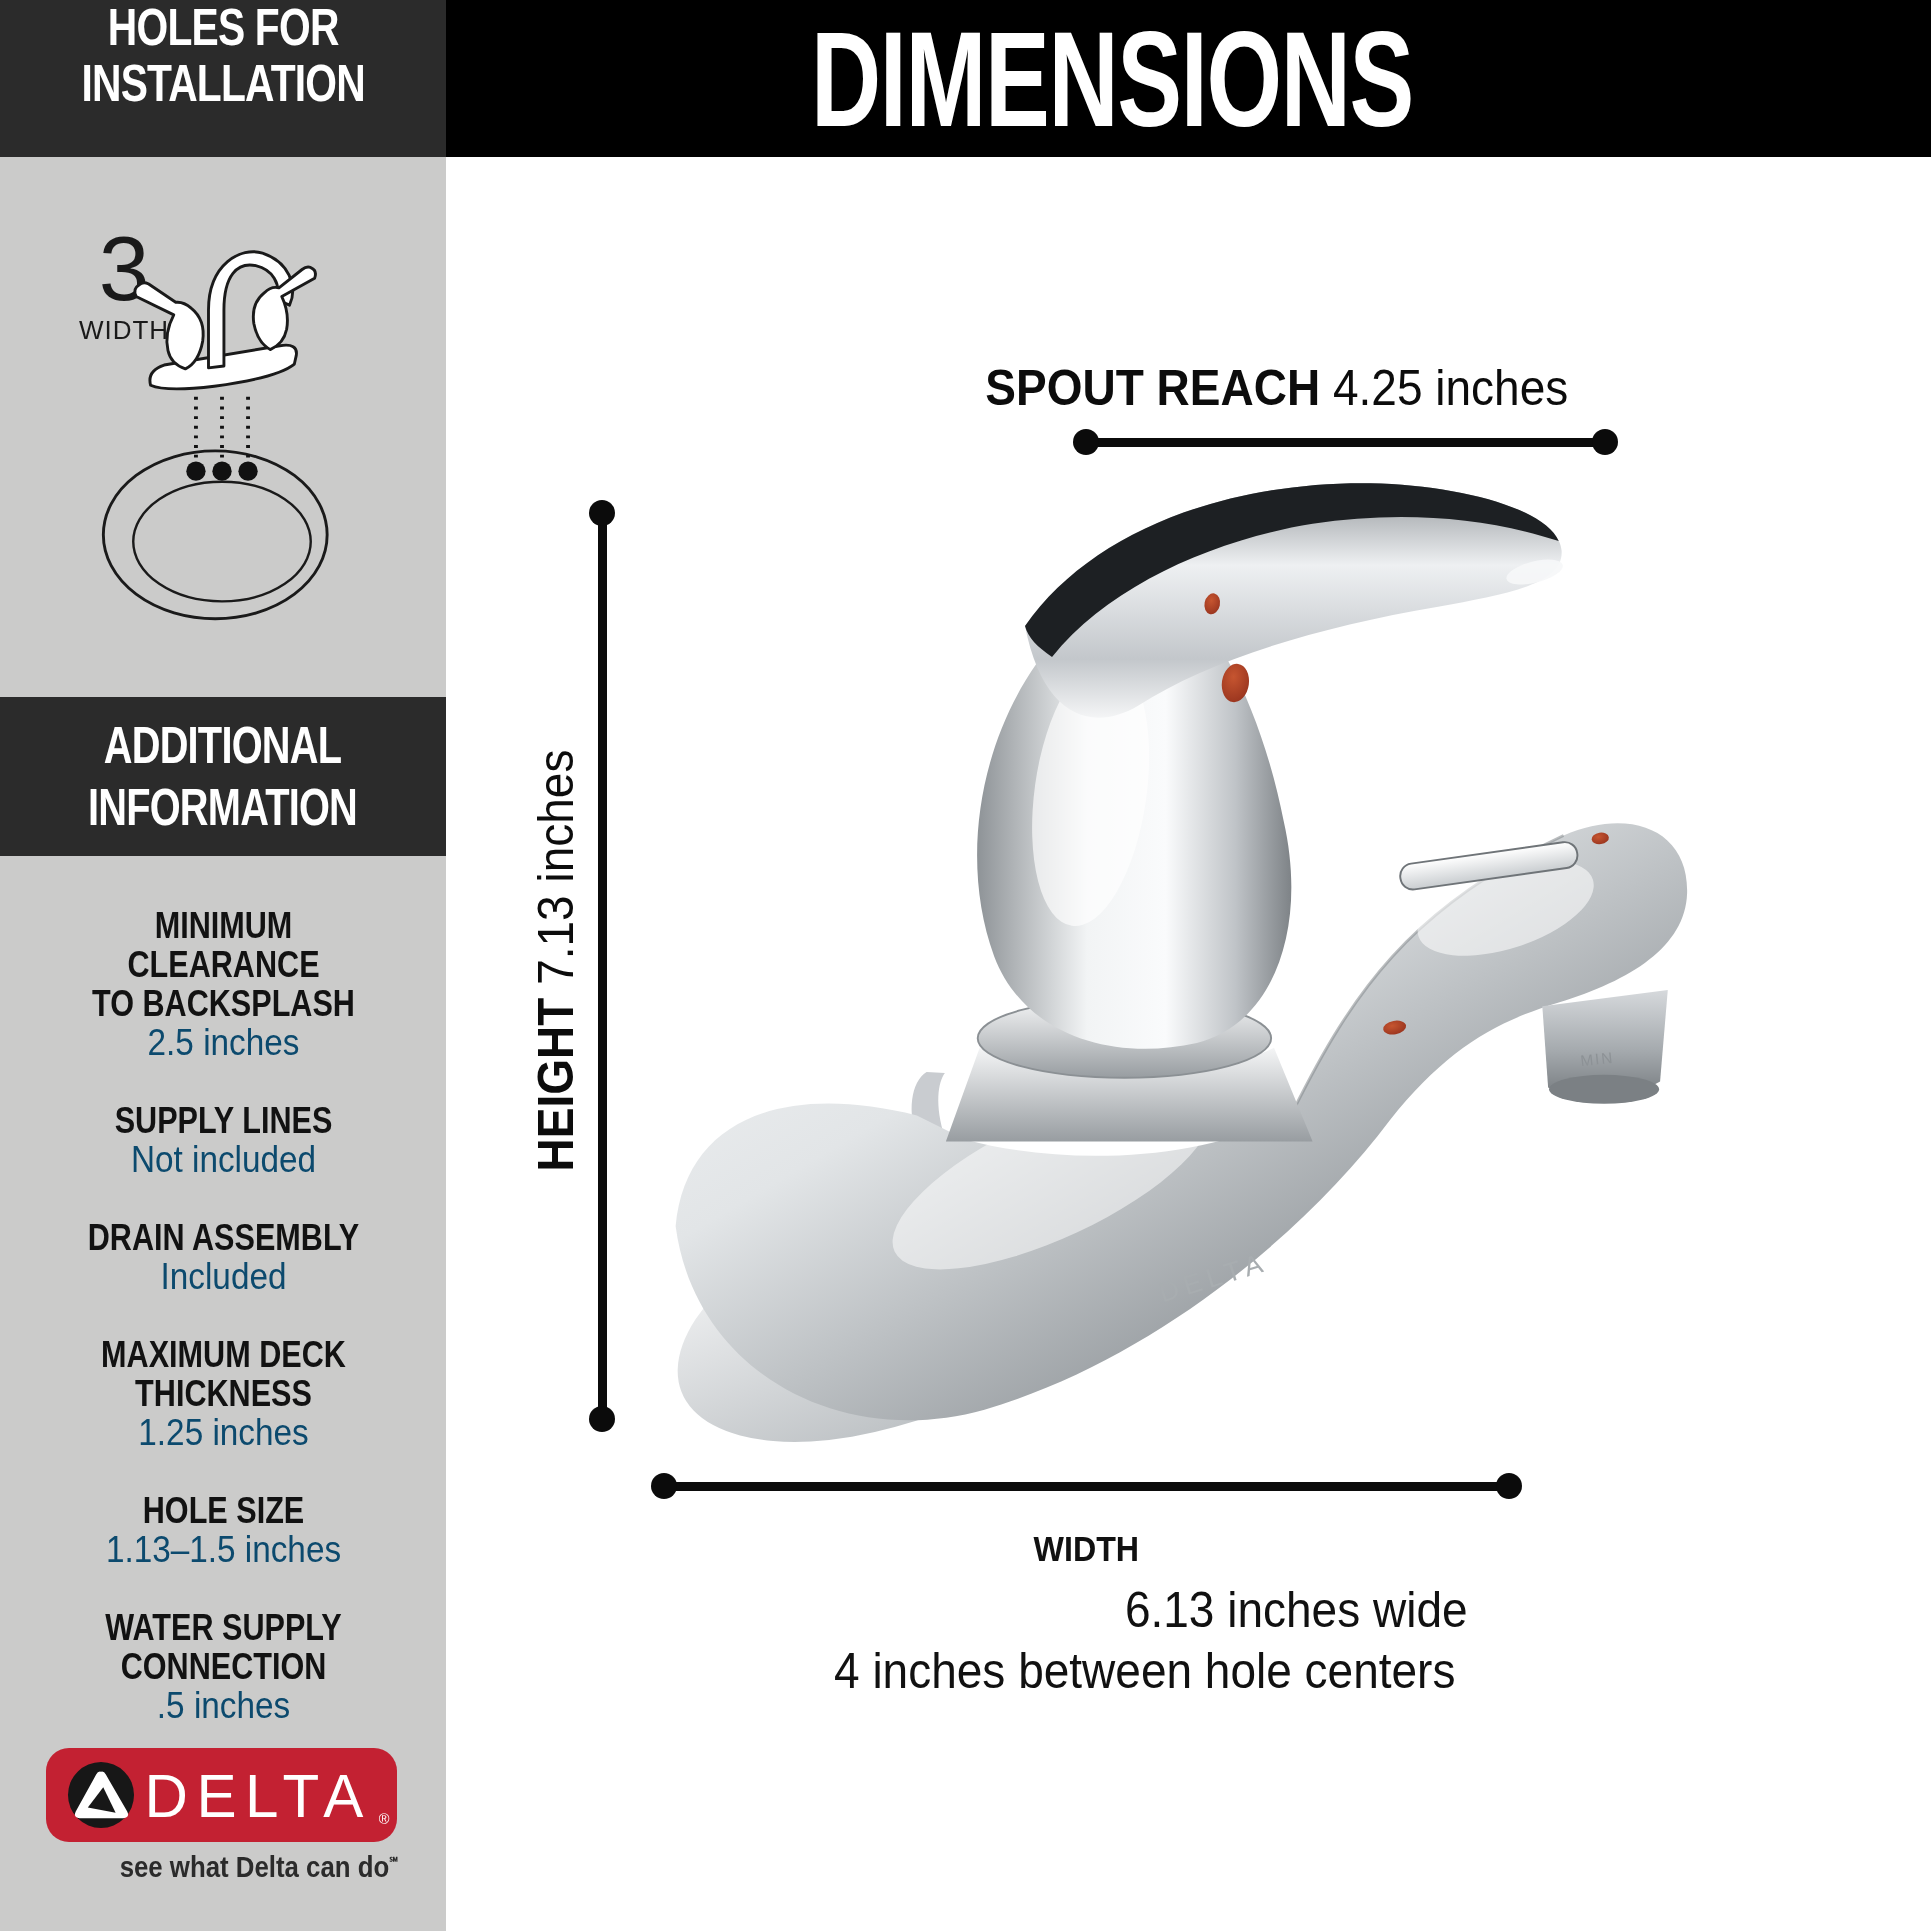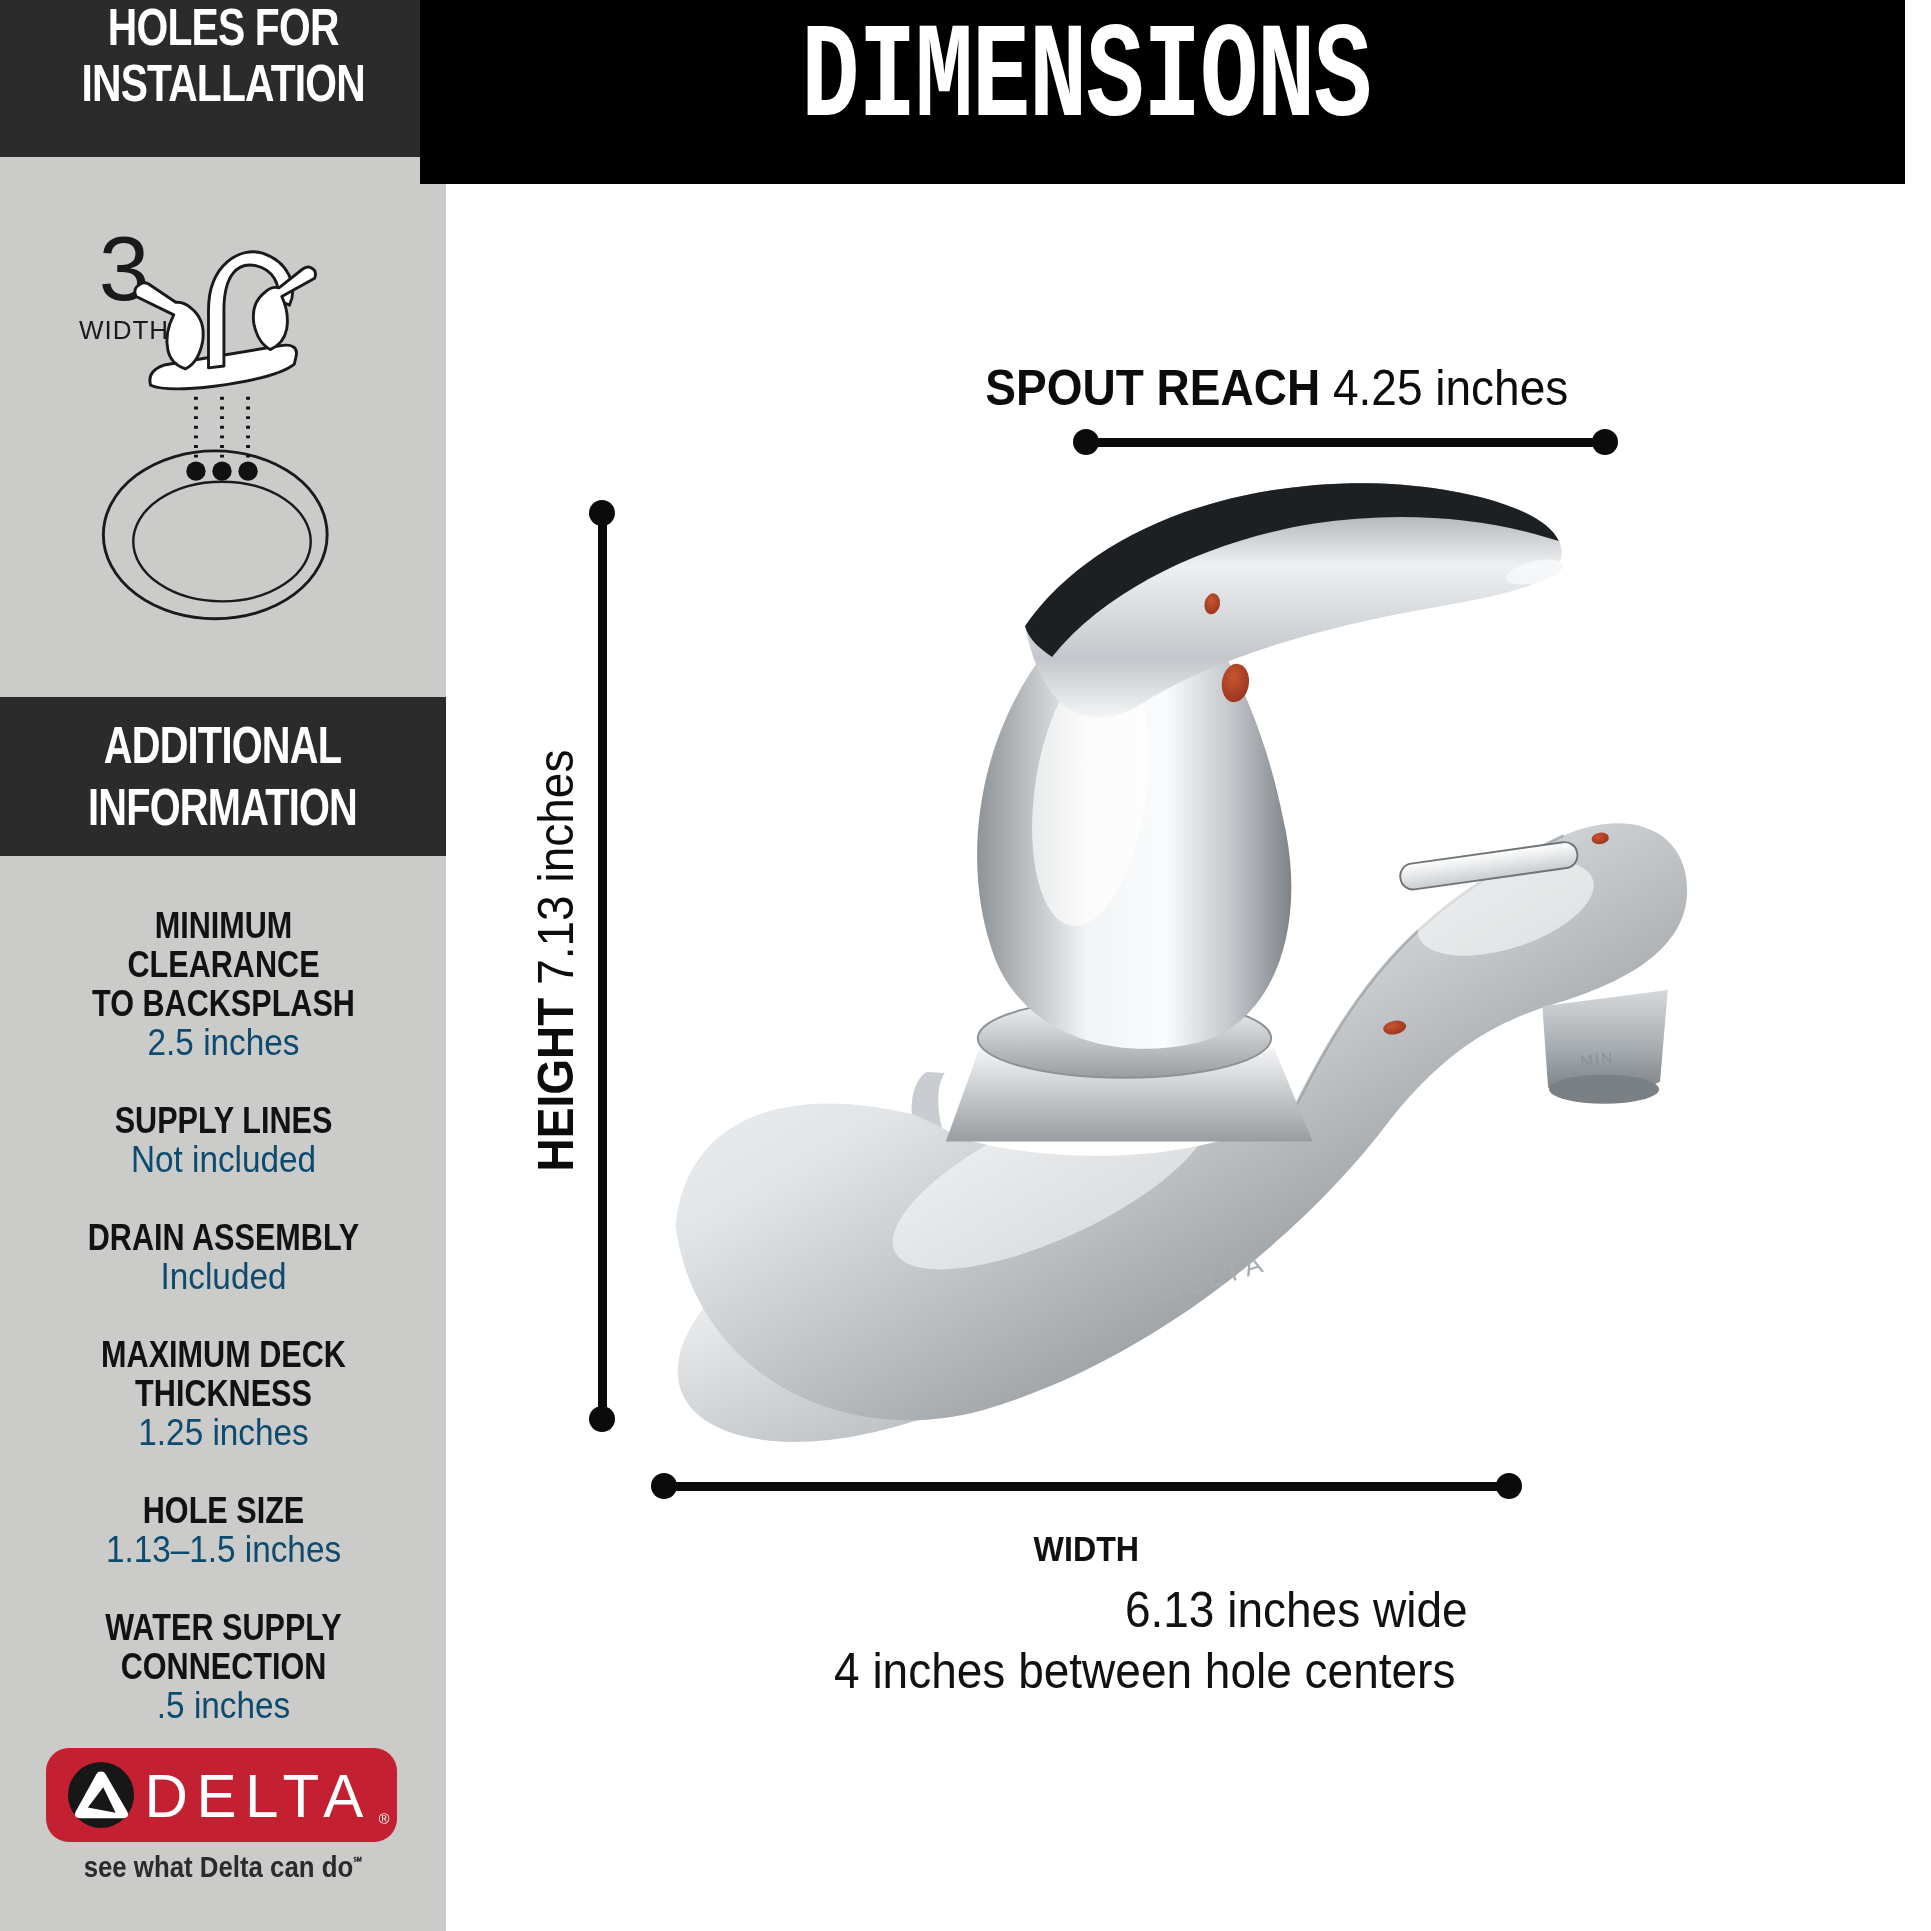--- a/index.html
+++ b/index.html
@@ -36,7 +36,7 @@
   .tagline .cx{transform:scaleX(0.86);}
   .tagline .sm{font-size:12.6px;vertical-align:super;}
   
-  .dim-header{position:absolute;left:420px;top:0;width:1485px;height:184px;background:#000;font-family:Liberation Mono, monospace;}
+  .dim-header{position:absolute;left:446px;top:0;width:1485px;height:157px;background:#000;}
   .dim-header .t{position:absolute;left:0;top:0;width:1332px;height:157px;line-height:160px;
                  text-align:center;color:#fff;font-weight:700;font-size:135px;
                  transform:scaleX(0.72);letter-spacing:-1.9px;}

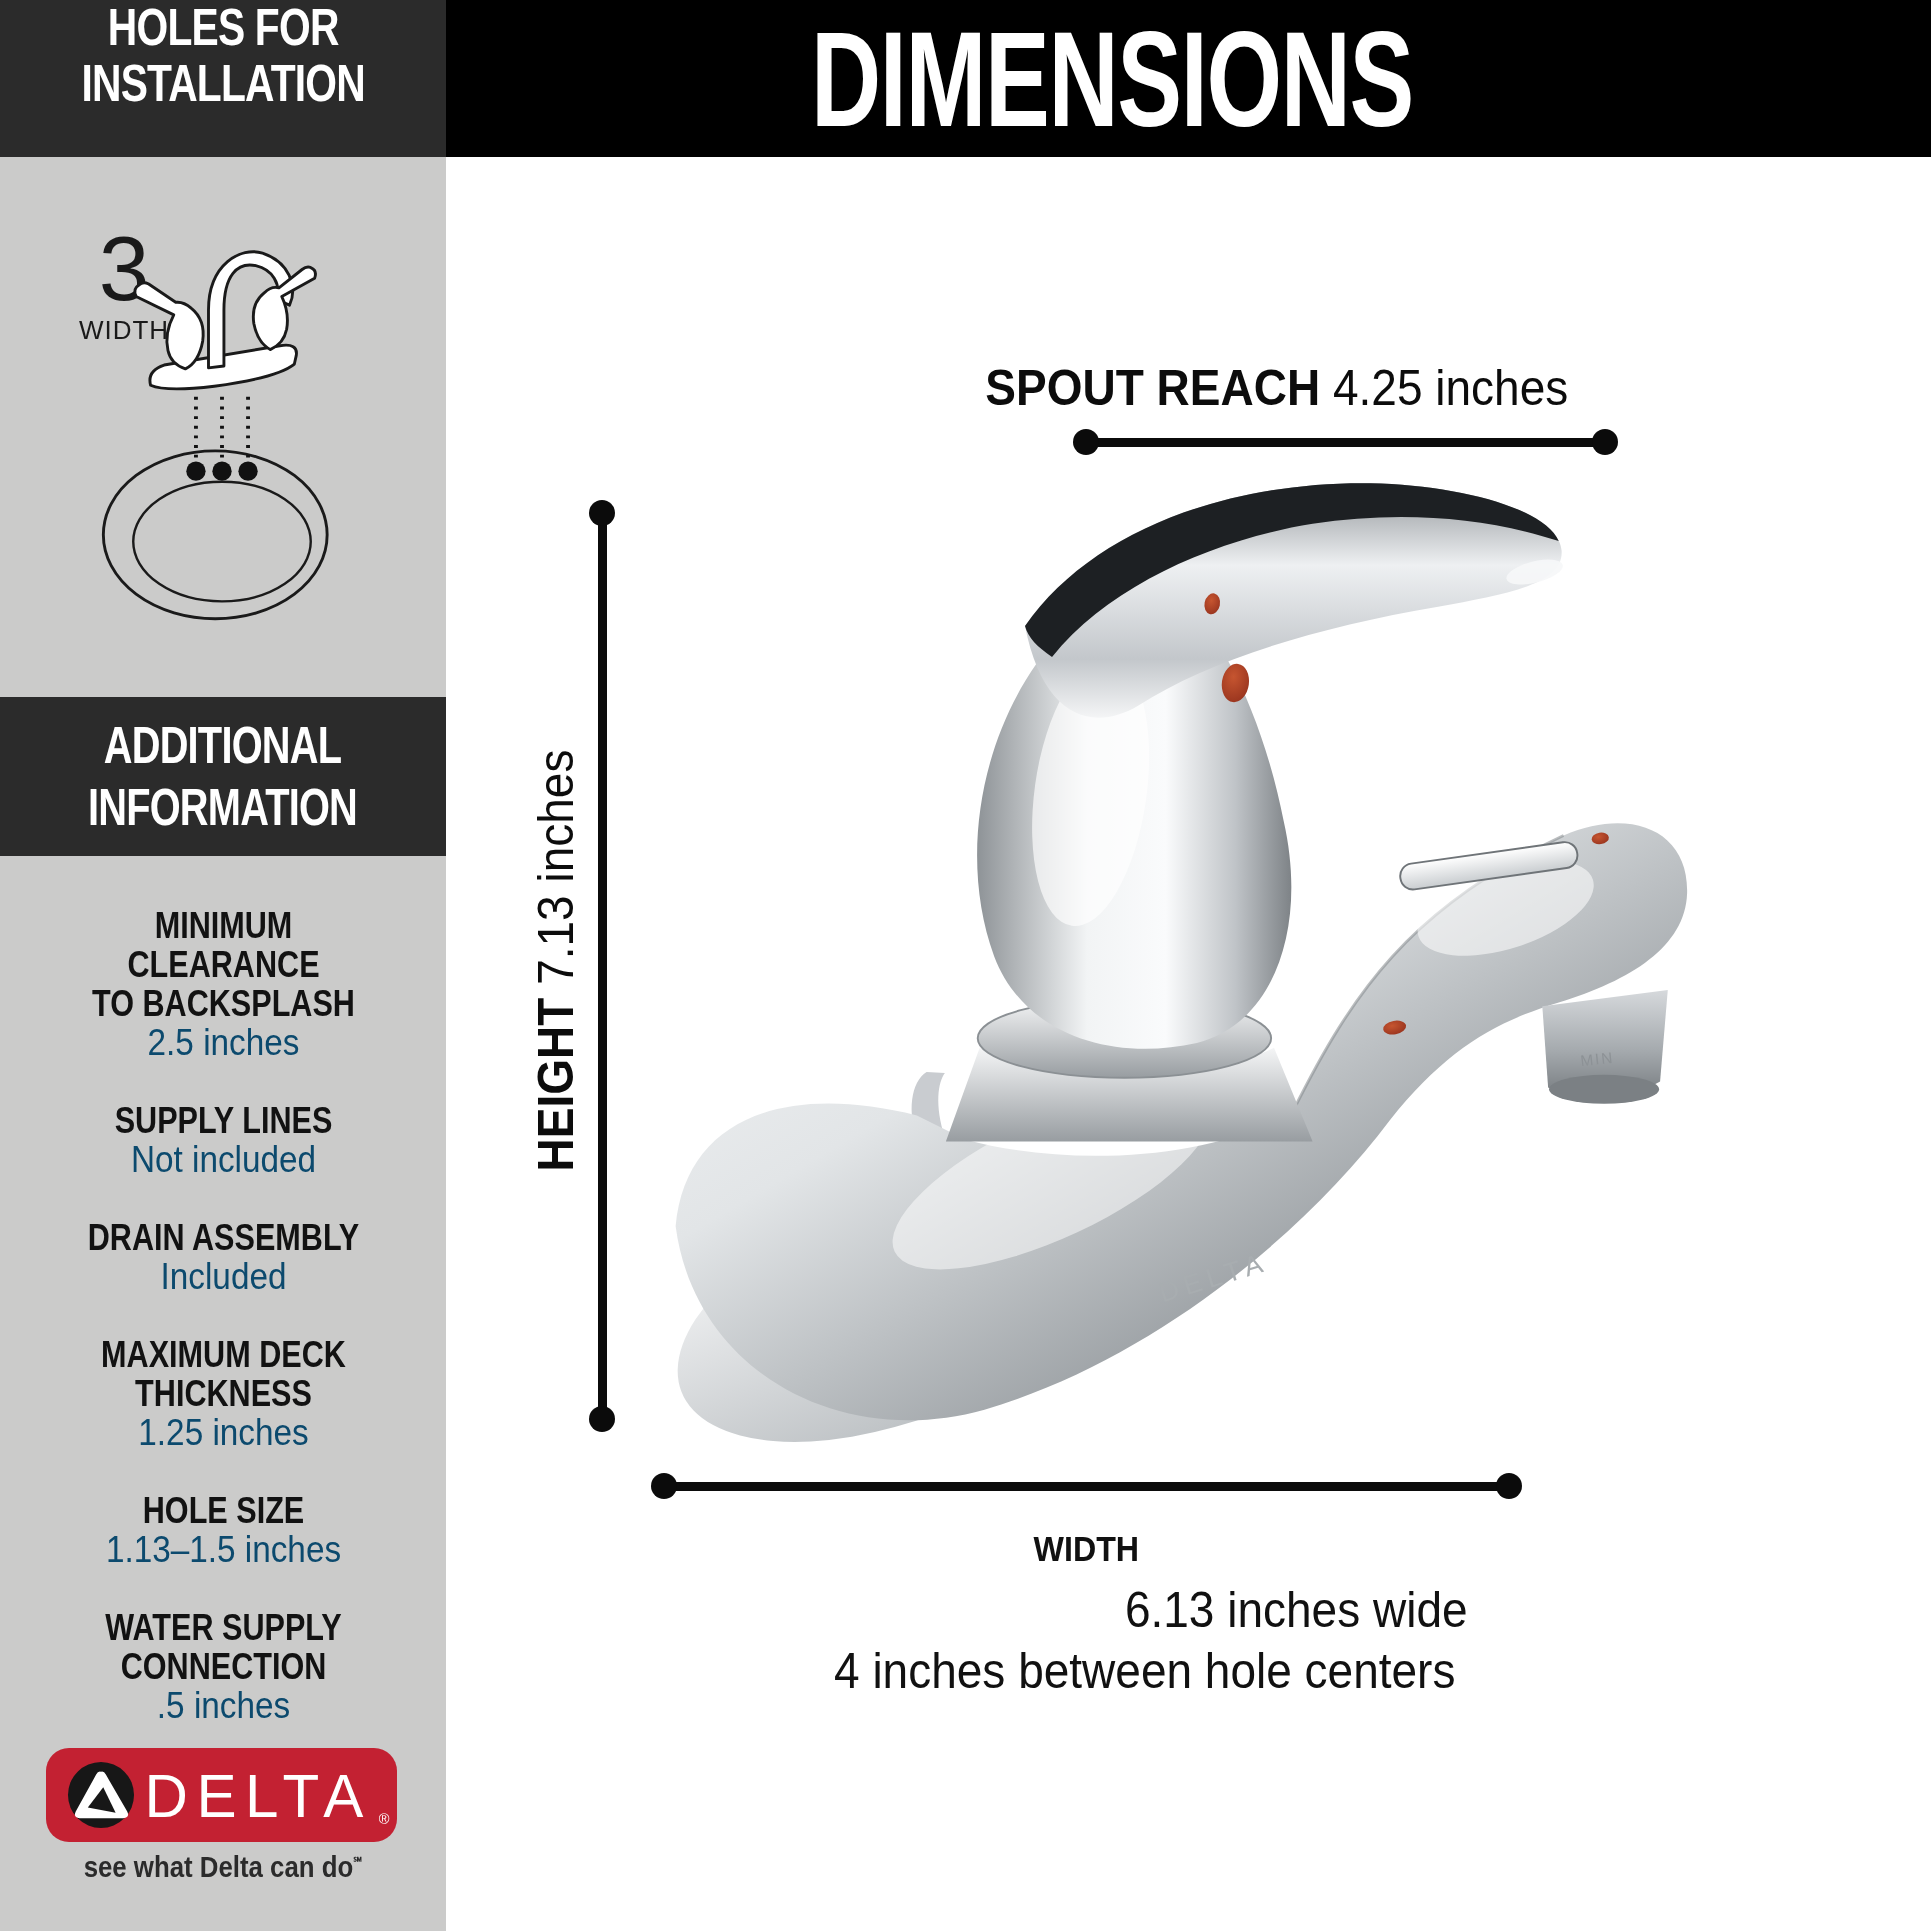--- a/index.html
+++ b/index.html
@@ -32,7 +32,7 @@
             color:#fff;font-size:62px;font-weight:400;letter-spacing:8.7px;transform:scaleX(0.97);}
   .regmark{position:absolute;right:7.7px;bottom:15.4px;color:#fff;font-size:14.5px;}
   .tagline{position:absolute;left:0;top:1850px;width:446px;text-align:center;
-           font-weight:700;font-size:30px;color:#2b2b2b;}
+           font-weight:700;font-size:30px;color:#2b2b2b;padding-left:36px;}
   .tagline .cx{transform:scaleX(0.86);}
   .tagline .sm{font-size:12.6px;vertical-align:super;}
   

